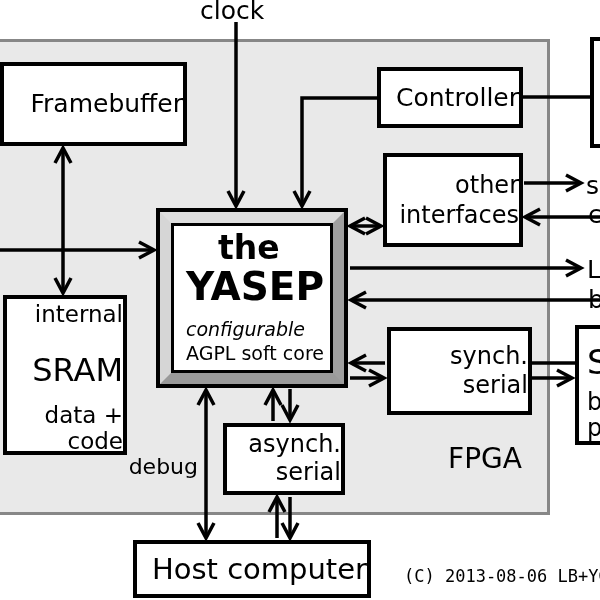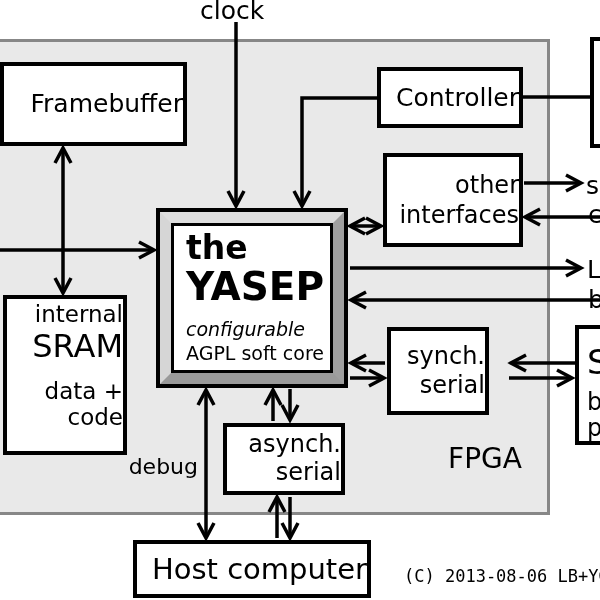--- a/index.html
+++ b/index.html
@@ -38,7 +38,7 @@
   .yasep-core{width:100%;height:100%;box-sizing:border-box;border:3px solid #000;background:#fff;
          display:flex;flex-direction:column;justify-content:center;align-items:flex-start;
          padding-left:12px;}
-  .yasep-core .t1{font-size:33px;font-weight:bold;line-height:1.05;}
+  .yasep-core .t1{font-size:33px;font-weight:bold;line-height:1.05;margin-left:32px;}
   .yasep-core .t2{font-size:39px;font-weight:bold;line-height:1.15;}
   .yasep-core .t3{font-size:19px;line-height:1.25;margin-top:8px;font-style:italic;}
   .yasep-core .t4{font-size:19px;line-height:1.25;}

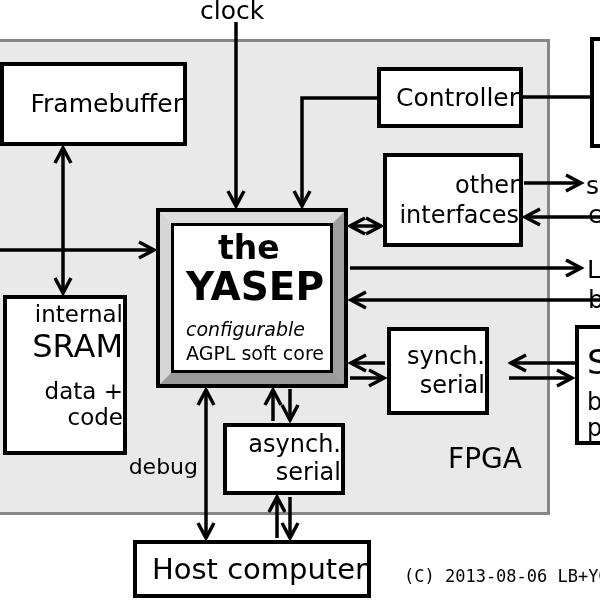--- a/index.html
+++ b/index.html
@@ -19,7 +19,7 @@
   .other{left:383px;top:153px;width:140px;height:94px;font-size:24px;line-height:1.25;}
   .sram{left:3px;top:295px;width:124px;height:160px;justify-content:flex-start;padding-top:2px;}
   .sram .l1{font-size:23px;line-height:1.2;}
-  .sram .l2{font-size:32px;line-height:1.1;}
+  .sram .l2{font-size:32px;line-height:1.1;margin-top:24px;}
   .sram .l3{font-size:23px;line-height:1.15;margin-top:14px;}
   .sram .l4{font-size:23px;line-height:1.15;}
   .synch{left:387px;top:327px;width:102px;height:88px;font-size:24px;}

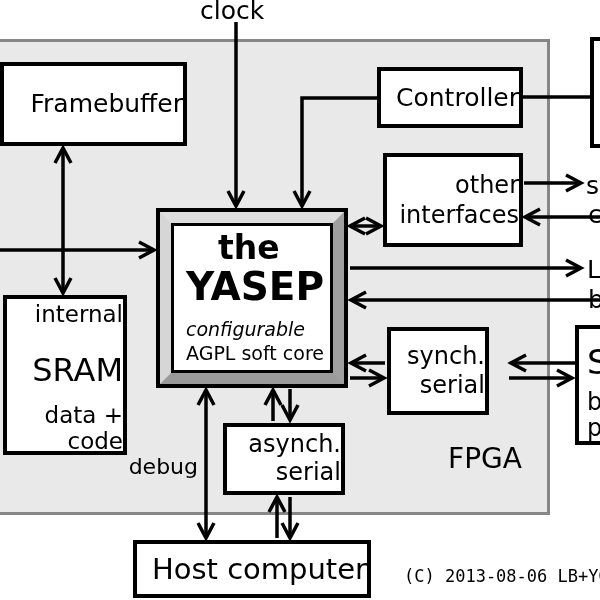--- a/index.html
+++ b/index.html
@@ -22,7 +22,7 @@
   .sram .l2{font-size:32px;line-height:1.1;margin-top:24px;}
   .sram .l3{font-size:23px;line-height:1.15;margin-top:14px;}
   .sram .l4{font-size:23px;line-height:1.15;}
-  .synch{left:387px;top:327px;width:102px;height:88px;font-size:24px;}
+  .synch{left:387px;top:327px;width:145px;height:88px;font-size:24px;}
   .asynch{left:223px;top:423px;width:122px;height:72px;font-size:24px;line-height:1.15;}
   .host{left:133px;top:540px;width:238px;height:58px;font-size:29px;}
   .sbox{left:575px;top:325px;width:40px;height:120px;align-items:flex-start;

